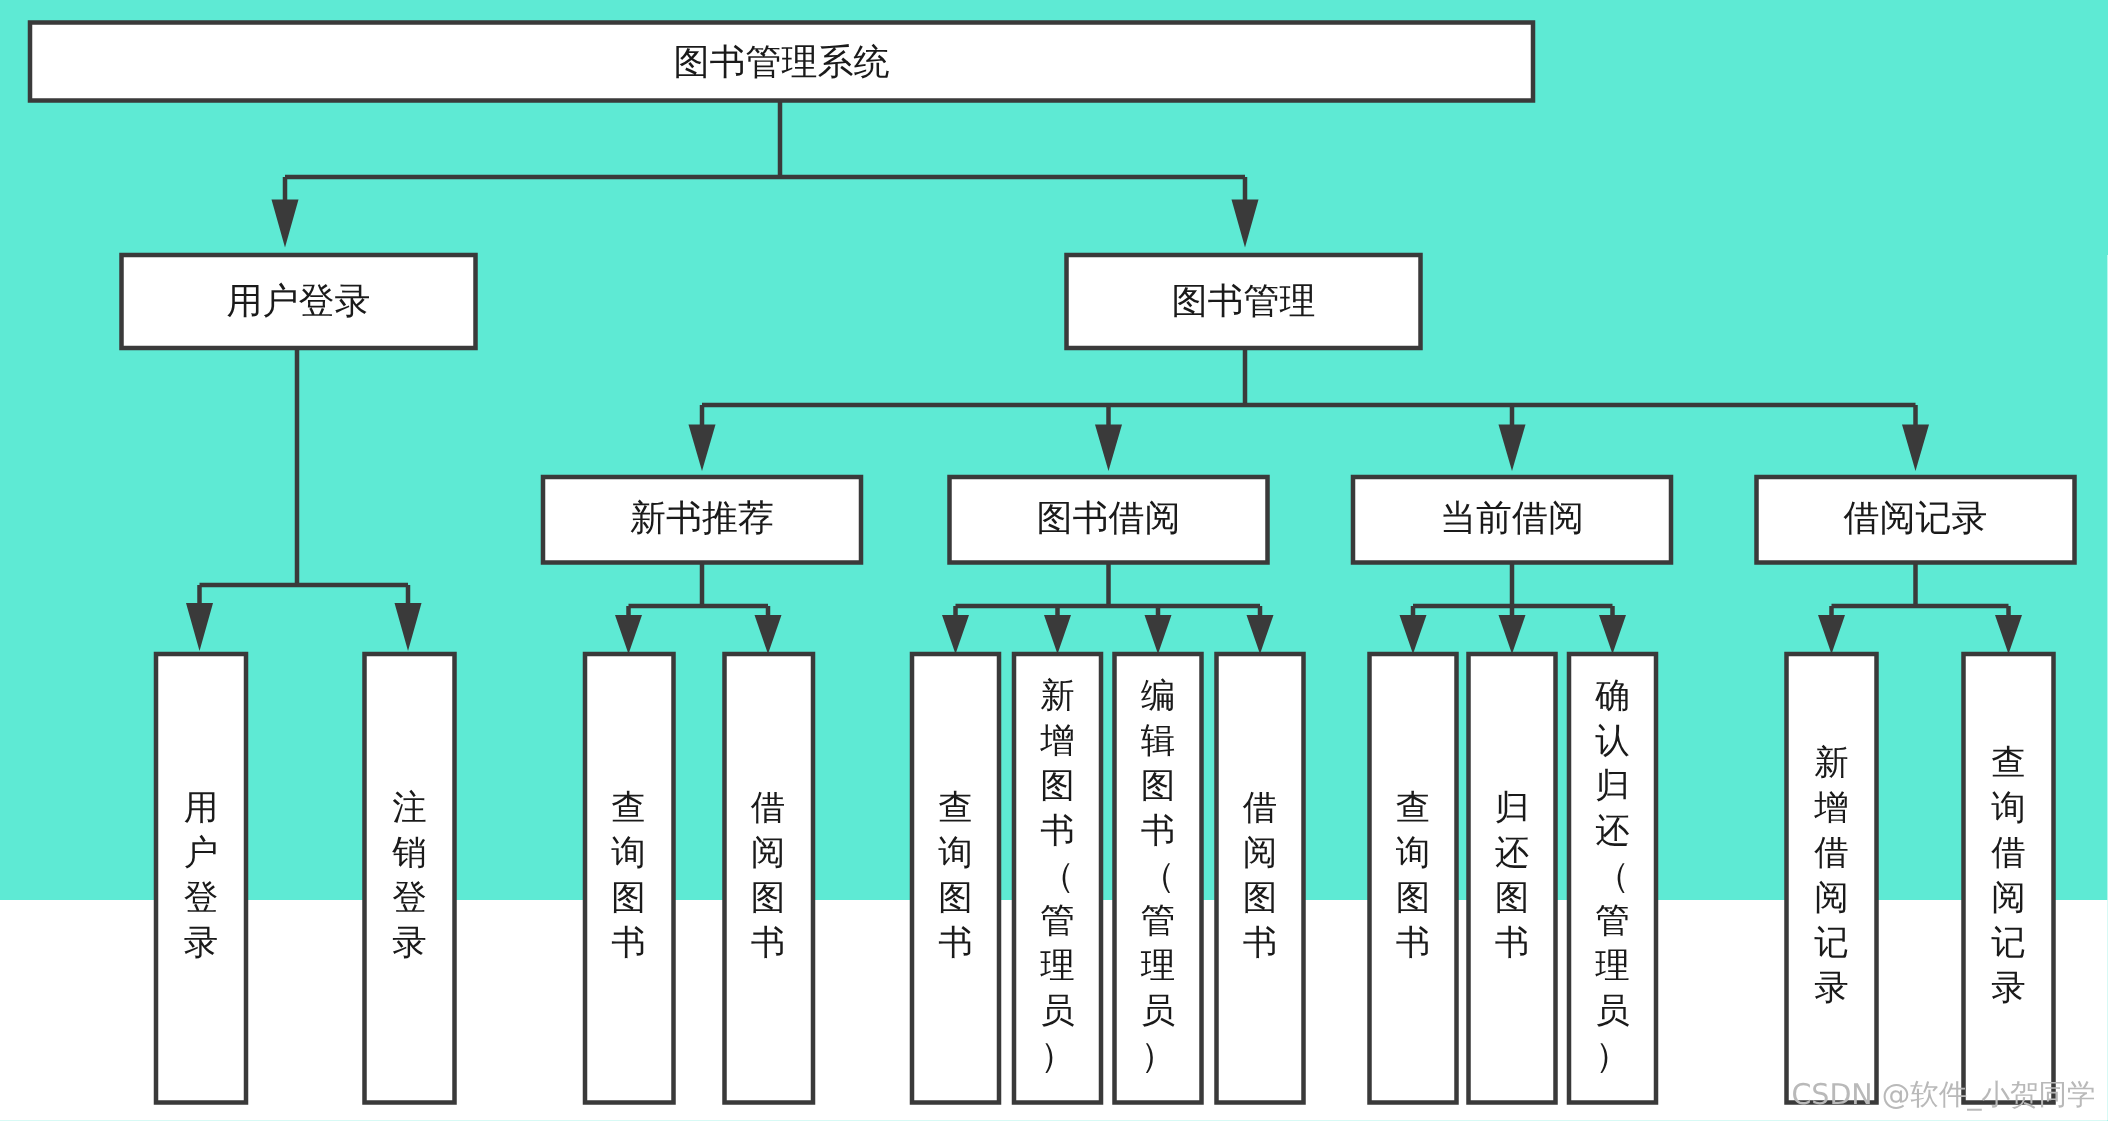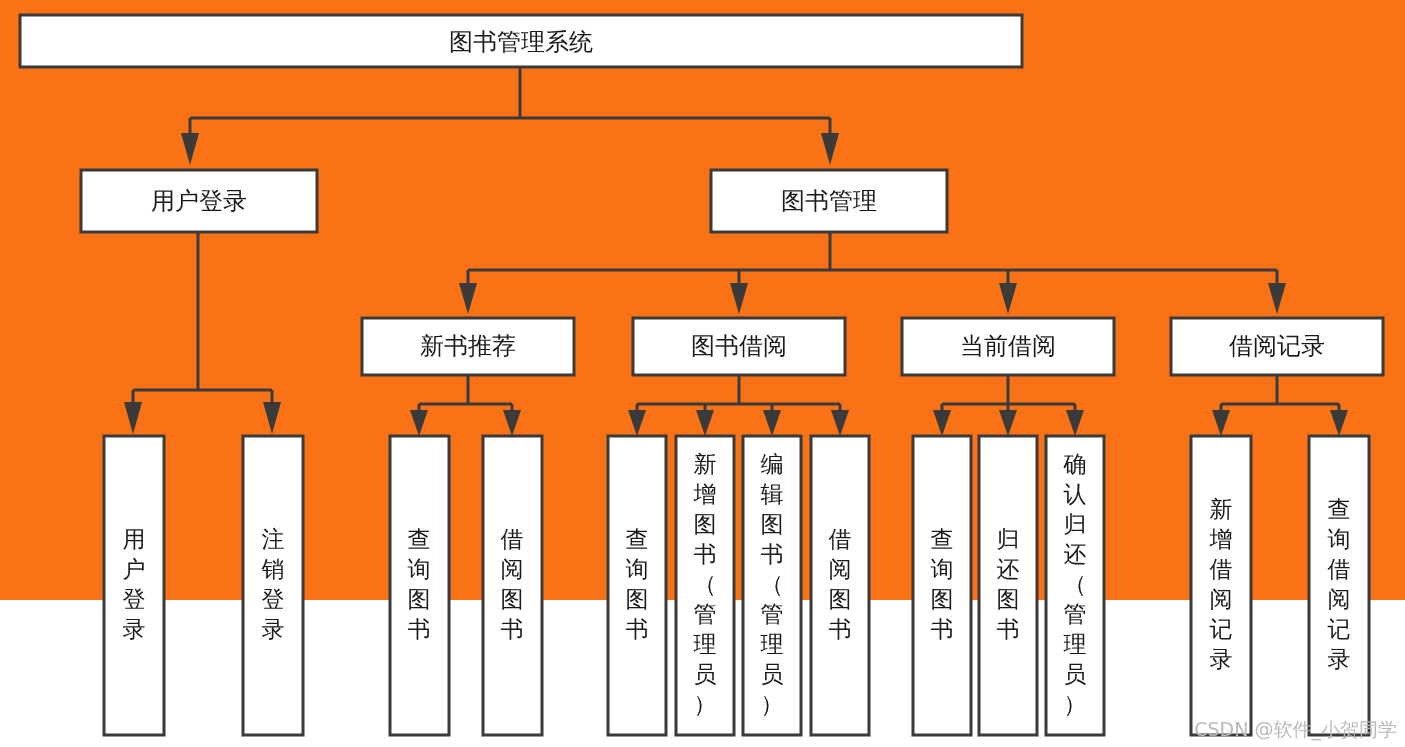--- a/index.html
+++ b/index.html
@@ -18,7 +18,7 @@
     position: relative;
     width: 1405px;
     height: 600px;
-    background: #f97316;
+    background: #5eead4;
   }
   svg.flowchart {
     display: block;

